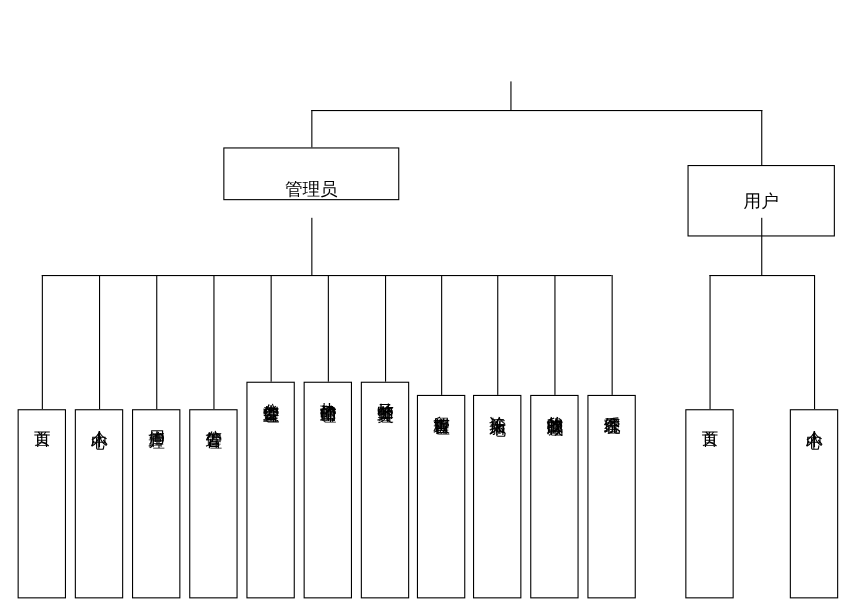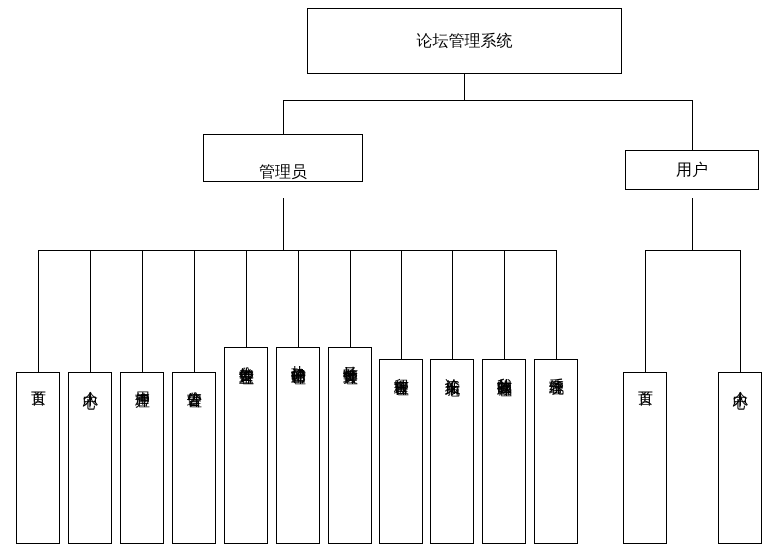--- a/index.html
+++ b/index.html
@@ -70,9 +70,6 @@
 
 <div id="diagram">
 
-  <div class="node root" style="left:307px; top:8px; width:315px; height:66px;">
-    <span>论坛管理系统</span>
-  </div>
 
   <div class="line v" style="left:464px; top:74px; height:26px;"></div>
 

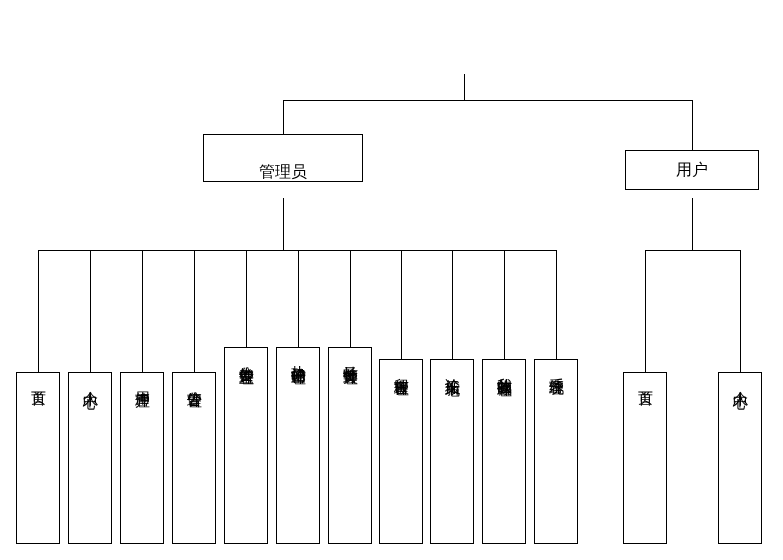--- a/index.html
+++ b/index.html
@@ -81,7 +81,7 @@
   <div class="node level2" style="left:203px; top:134px; width:160px; height:48px;align-items:flex-end;">
     <span>管理员</span>
   </div>
-  <div class="node level2" style="left:625px; top:150px; width:134px; height:40px;">
+  <div class="node level2" style="left:625px; top:150px; width:134px; height:65px;">
     <span>用户</span>
   </div>
 

